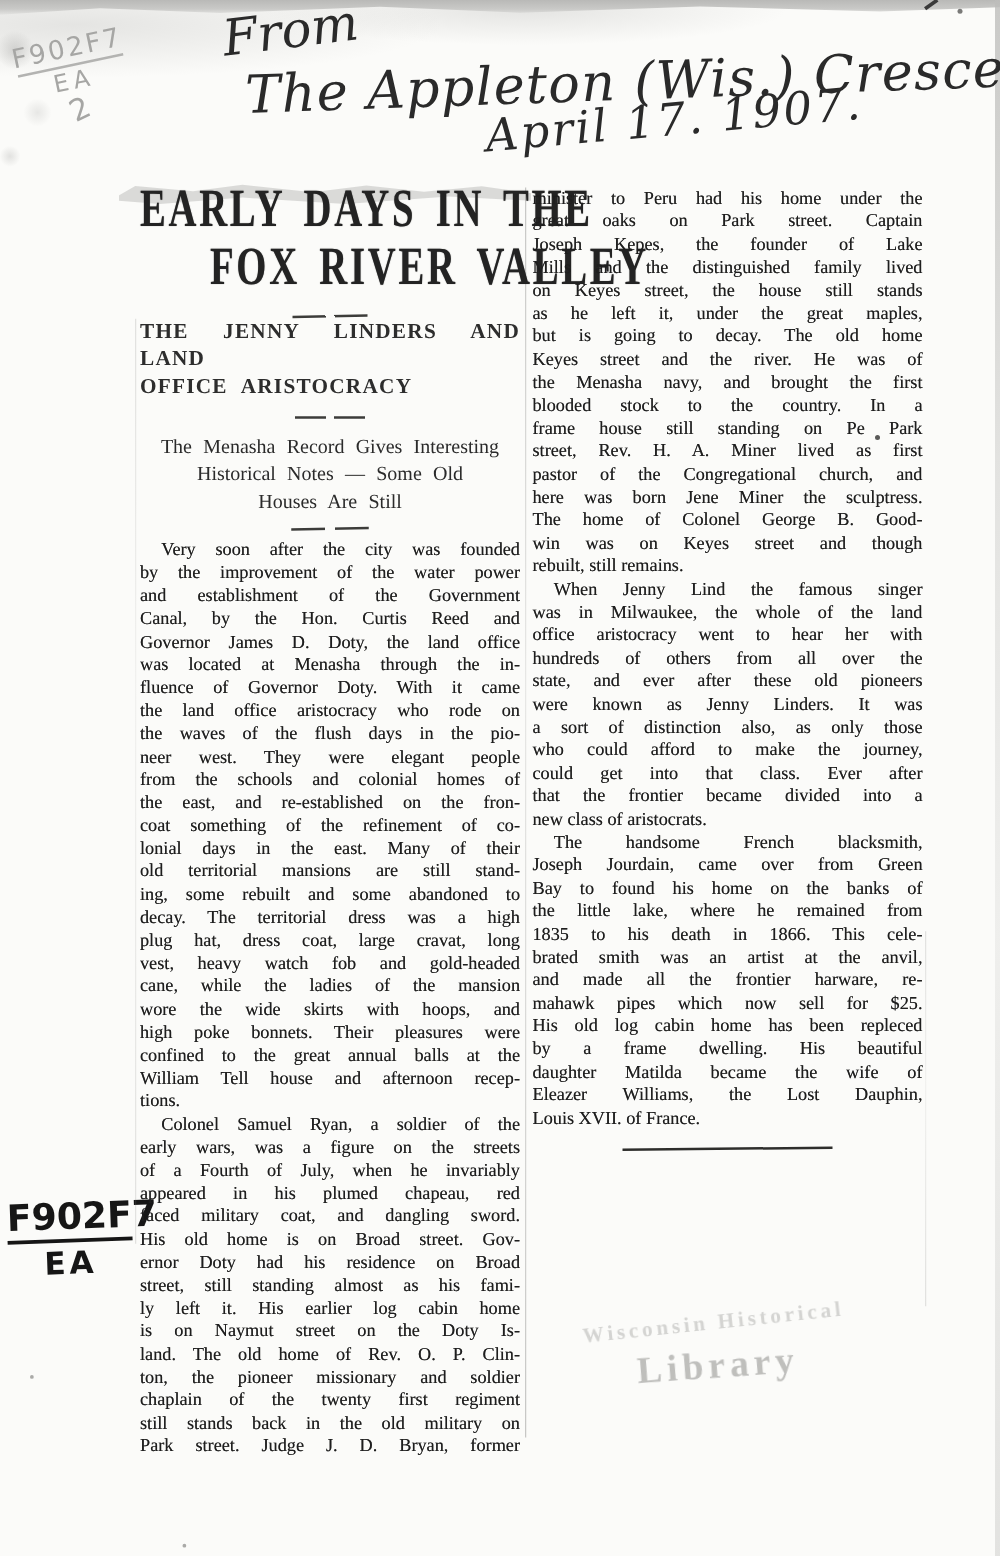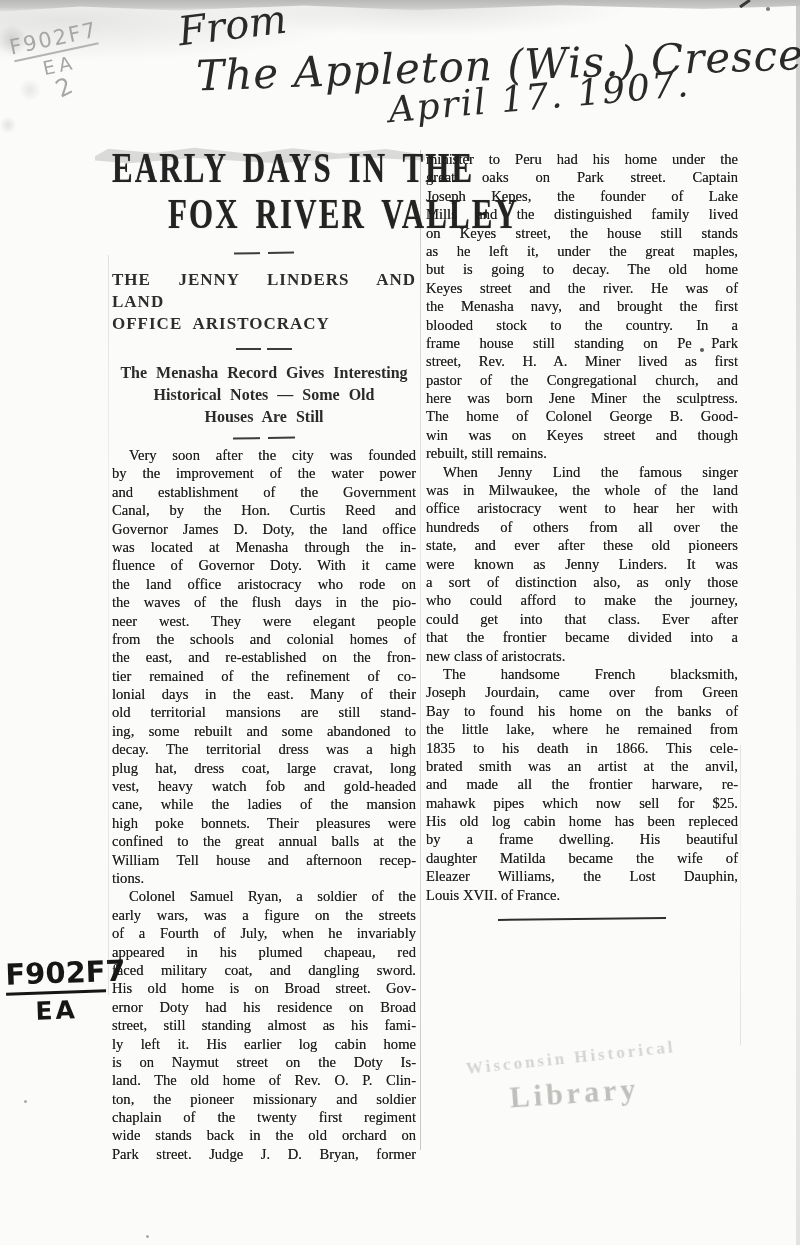--- a/index.html
+++ b/index.html
@@ -60,7 +60,7 @@
   .d2{width:56px;margin-top:13px;}
   .d3{width:62px;margin-top:9px;transform:rotate(-1deg);}
   .subhead{font-size:17px;line-height:22px;font-weight:700;color:#2d2d2d;letter-spacing:1px;}
-  .sh1{margin-top:15px;text-align:justify;text-align-last:justify;word-spacing:6px;}
+  .sh1{text-align:justify;text-align-last:justify;word-spacing:6px;}
   .sh2{text-align:left;word-spacing:6px;}
   .deck{font-size:16px;line-height:22px;font-weight:700;color:#2b2b2b;text-align:center;word-spacing:5px;margin-top:12px;}
   .bl{font-size:14.6px;height:18.4px;line-height:18.4px;text-align:justify;text-align-last:justify;

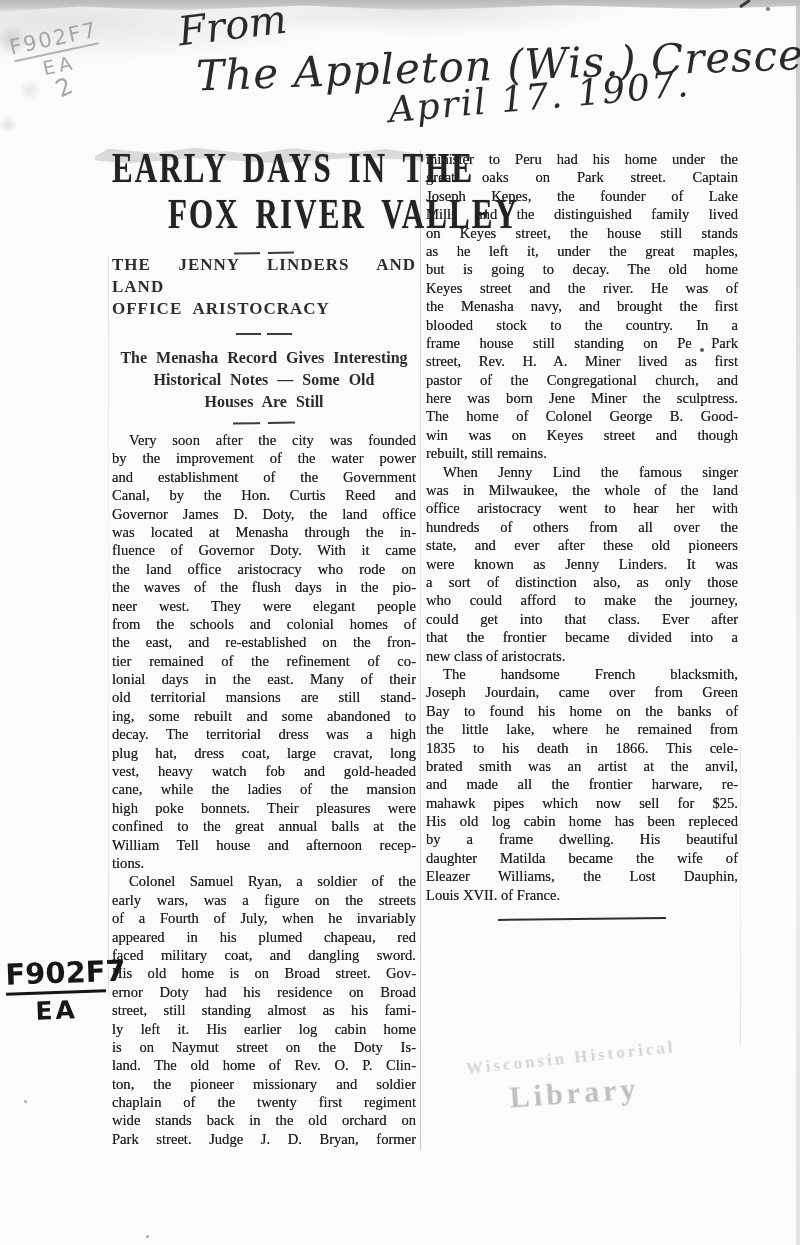--- a/index.html
+++ b/index.html
@@ -62,7 +62,7 @@
   .subhead{font-size:17px;line-height:22px;font-weight:700;color:#2d2d2d;letter-spacing:1px;}
   .sh1{text-align:justify;text-align-last:justify;word-spacing:6px;}
   .sh2{text-align:left;word-spacing:6px;}
-  .deck{font-size:16px;line-height:22px;font-weight:700;color:#2b2b2b;text-align:center;word-spacing:5px;margin-top:12px;}
+  .deck{font-size:16px;line-height:22px;font-weight:400;color:#2b2b2b;text-align:center;word-spacing:5px;margin-top:12px;}
   .bl{font-size:14.6px;height:18.4px;line-height:18.4px;text-align:justify;text-align-last:justify;
     color:#1e1e1e;text-shadow:0 0 .4px rgba(30,30,30,.7);white-space:nowrap;overflow:visible;}
   .bl.ind{text-indent:17px;}

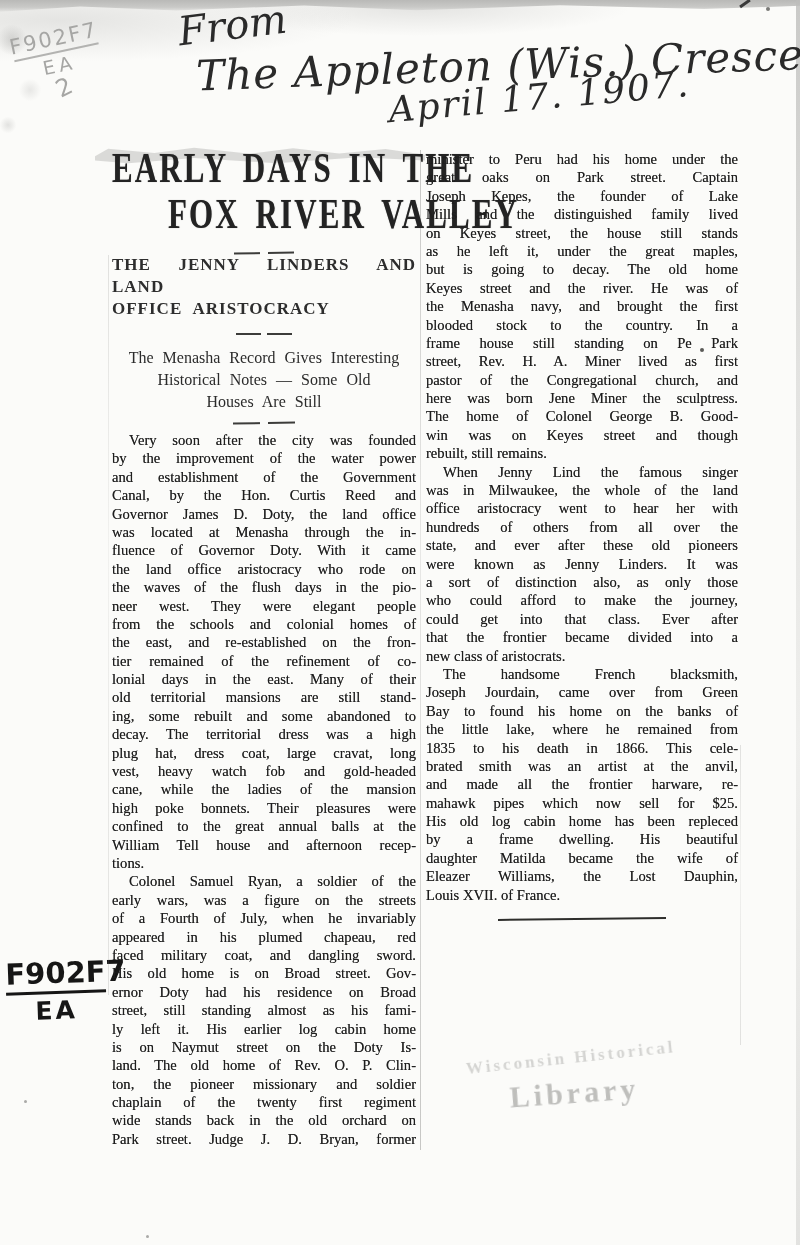--- a/index.html
+++ b/index.html
@@ -138,7 +138,7 @@
         <div class="bl">neer west.  They were elegant people</div>
         <div class="bl">from the schools and colonial homes of</div>
         <div class="bl">the east, and re-established on the fron-</div>
-        <div class="bl">tier remained of the refinement of co-</div>
+        <div class="bl">coat something of the refinement of co-</div>
         <div class="bl">lonial days in the east.  Many of their</div>
         <div class="bl">old territorial mansions are still stand-</div>
         <div class="bl">ing, some rebuilt and some abandoned to</div>

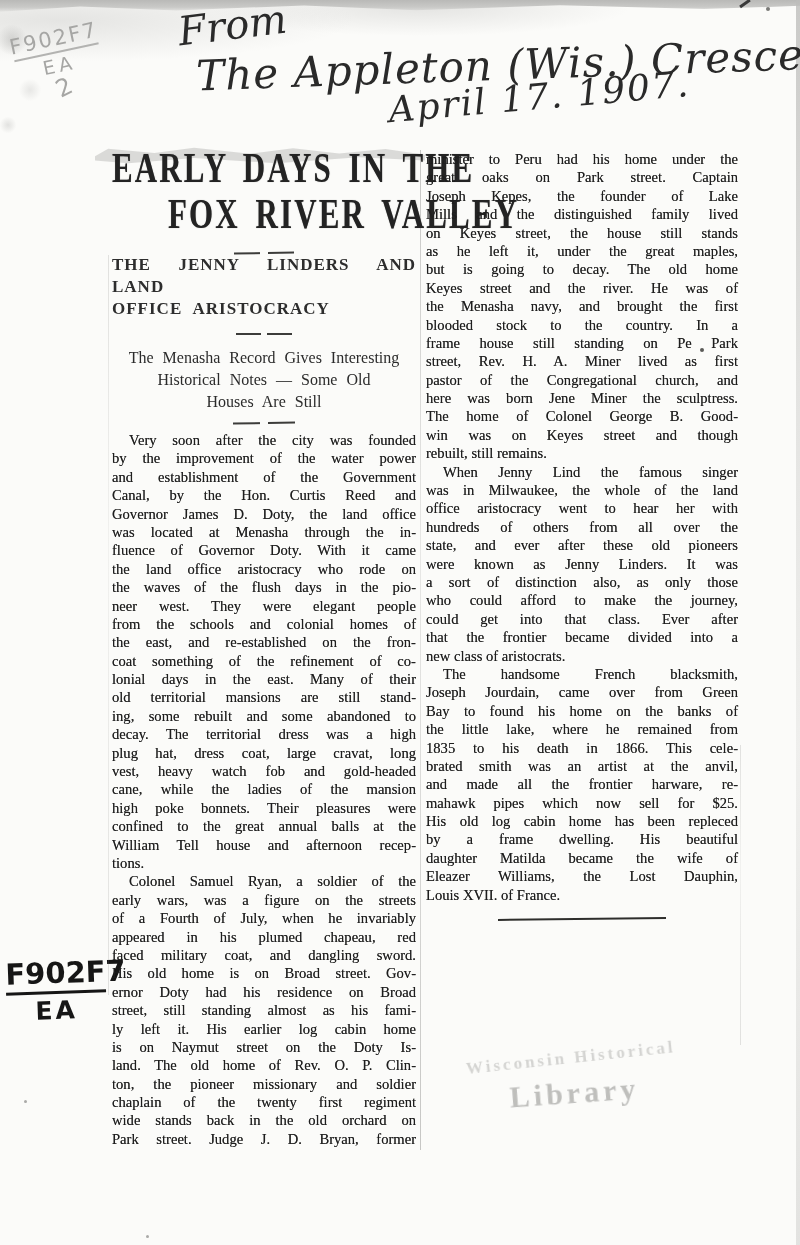--- a/index.html
+++ b/index.html
@@ -146,6 +146,7 @@
         <div class="bl">plug hat, dress coat, large cravat, long</div>
         <div class="bl">vest, heavy watch fob and gold-headed</div>
         <div class="bl">cane, while the ladies of the mansion</div>
+        <div class="bl">wore the wide skirts with hoops, and</div>
         <div class="bl">high poke bonnets.  Their pleasures were</div>
         <div class="bl">confined to the great annual balls at the</div>
         <div class="bl">William Tell house and afternoon recep-</div>

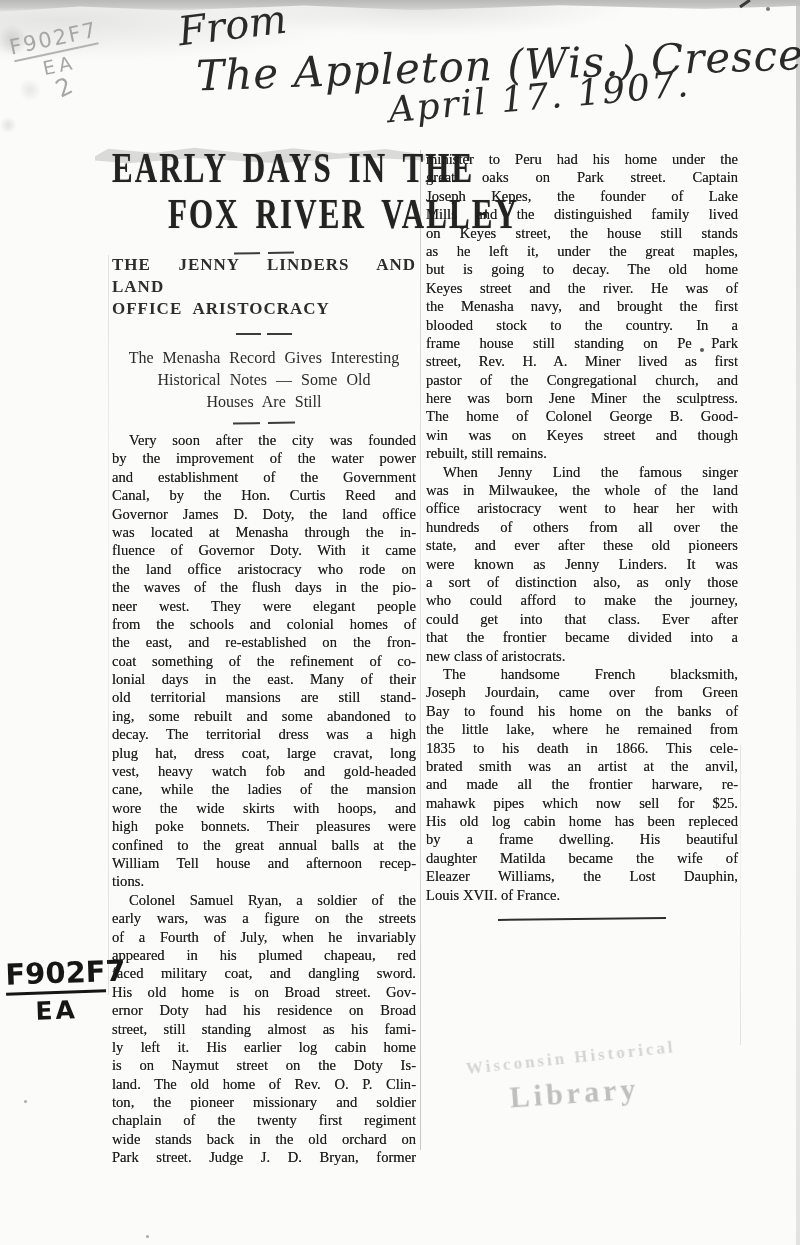--- a/index.html
+++ b/index.html
@@ -164,7 +164,7 @@
         <div class="bl">land.  The old home of Rev. O. P. Clin-</div>
         <div class="bl">ton, the pioneer missionary and soldier</div>
         <div class="bl">chaplain of the twenty first regiment</div>
-        <div class="bl">wide stands back in the old orchard on</div>
+        <div class="bl">still stands back in the old military on</div>
         <div class="bl">Park street.  Judge J. D. Bryan, former</div>
       </div>
   </div>

